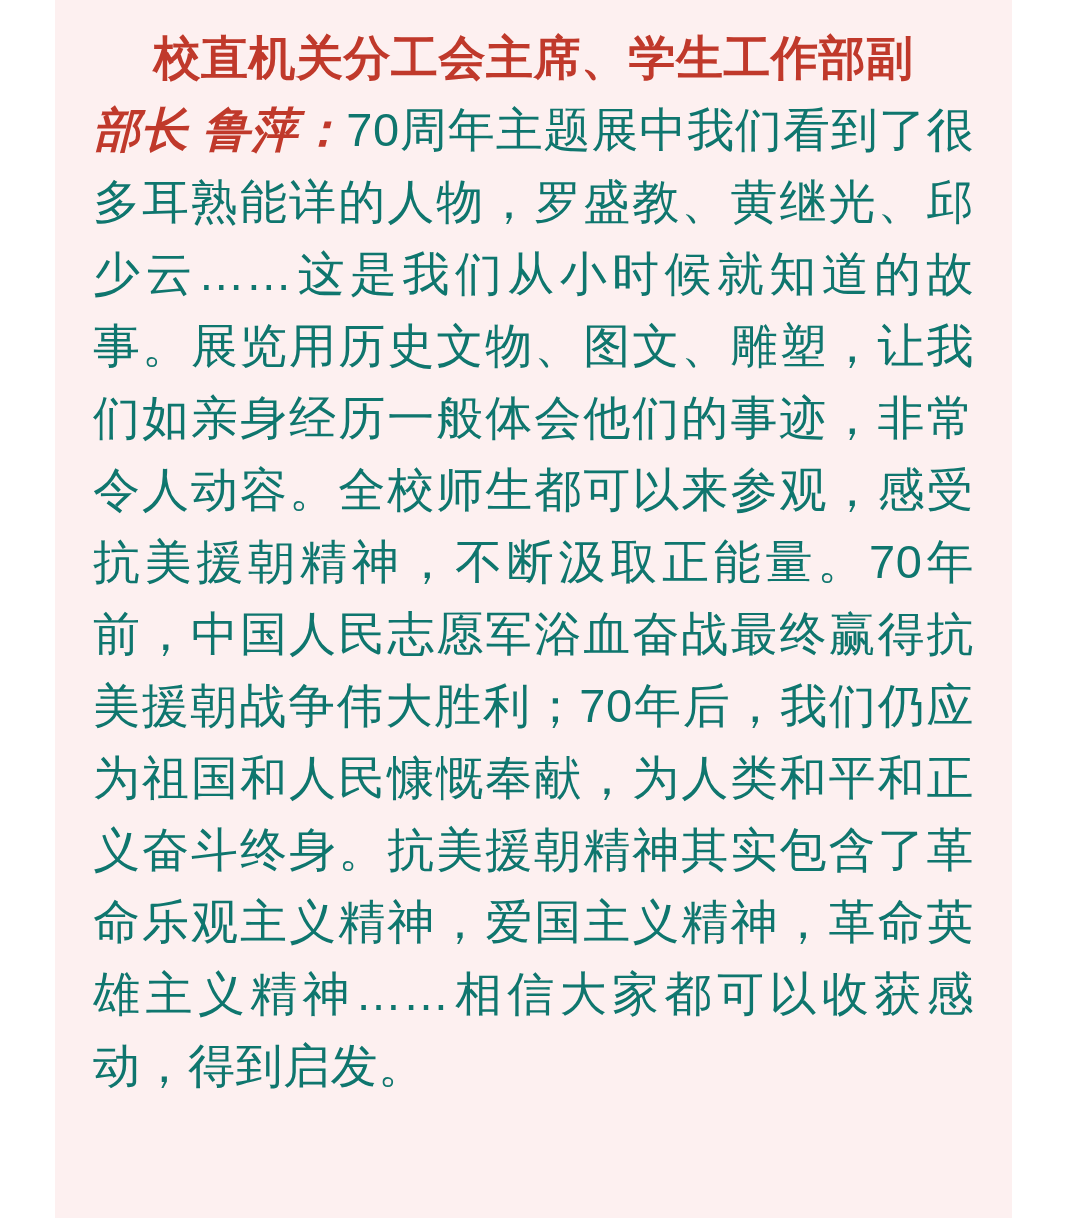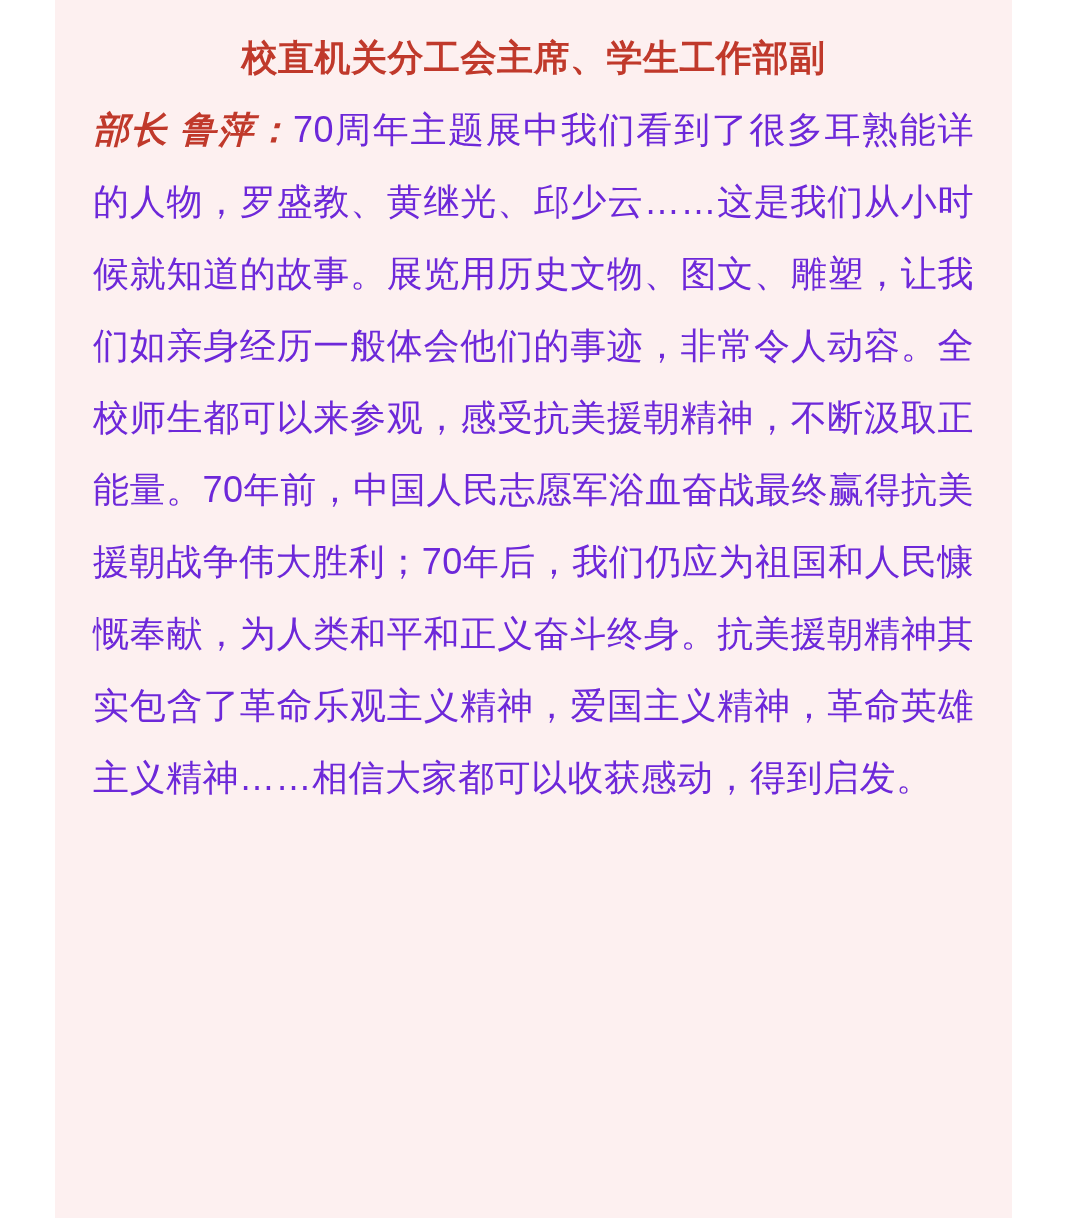--- a/index.html
+++ b/index.html
@@ -30,7 +30,7 @@
     padding: 22px 38px 20px 38px;
   }
   .article {
-    font-size: 36px;
+    font-size: 47px;
     line-height: 72px;
     color: #3a3a3a;
     letter-spacing: 0.5px;

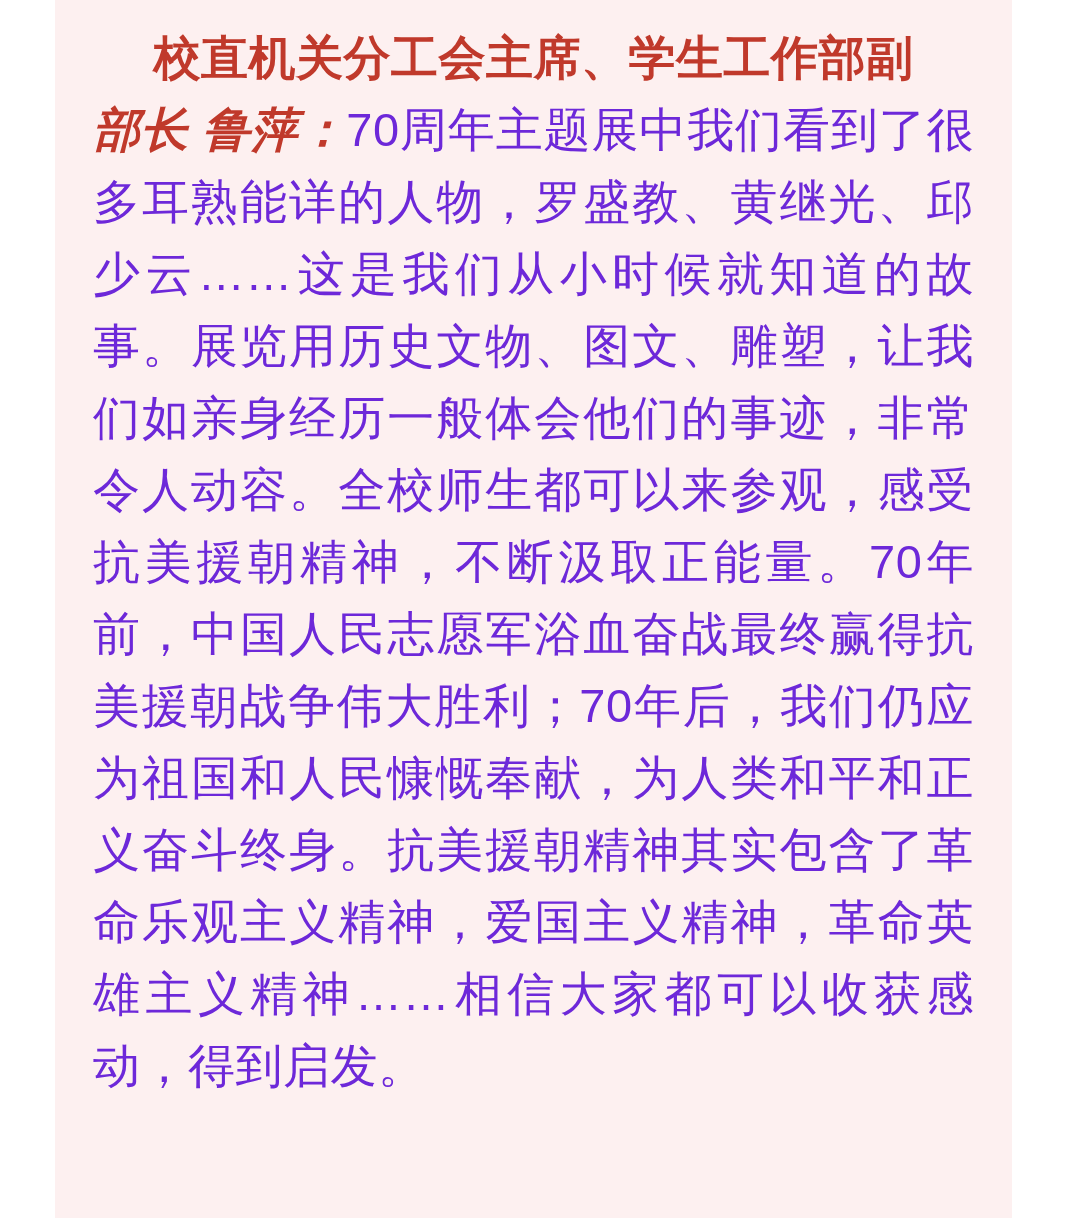--- a/index.html
+++ b/index.html
@@ -50,7 +50,7 @@
     margin-bottom: 0;
   }
   .body-text {
-    color: #6d28d9;
+    color: #0f766e;
   }
 </style>
 </head>

